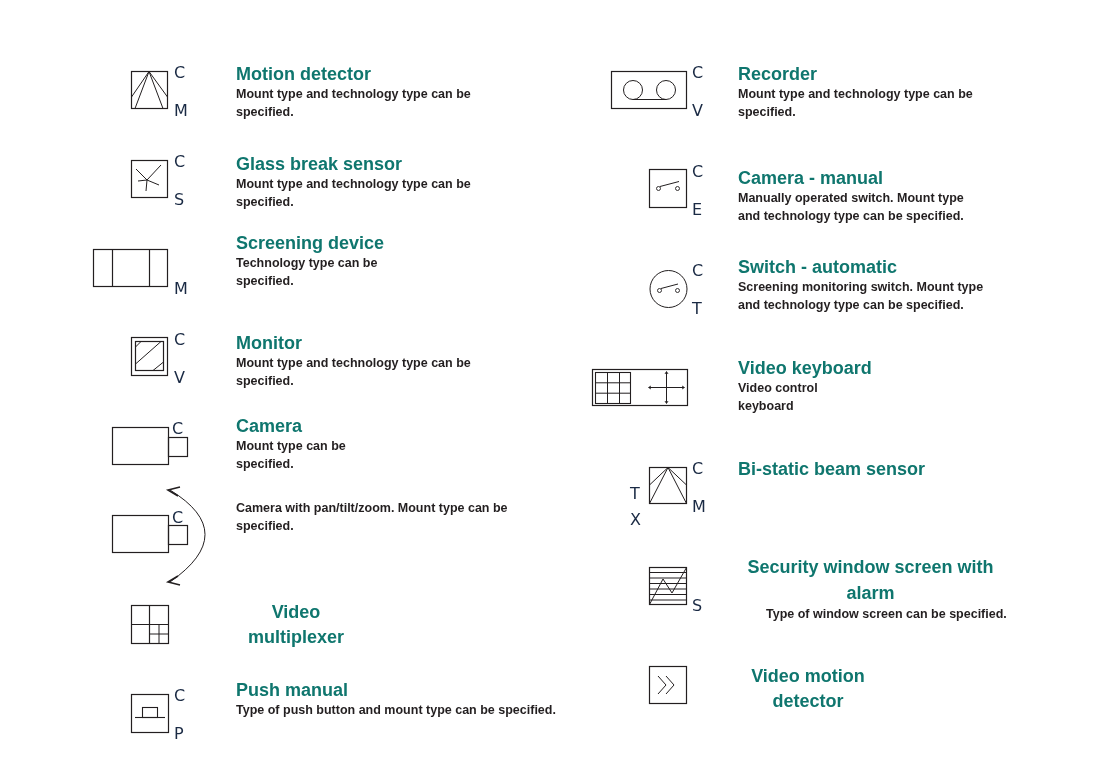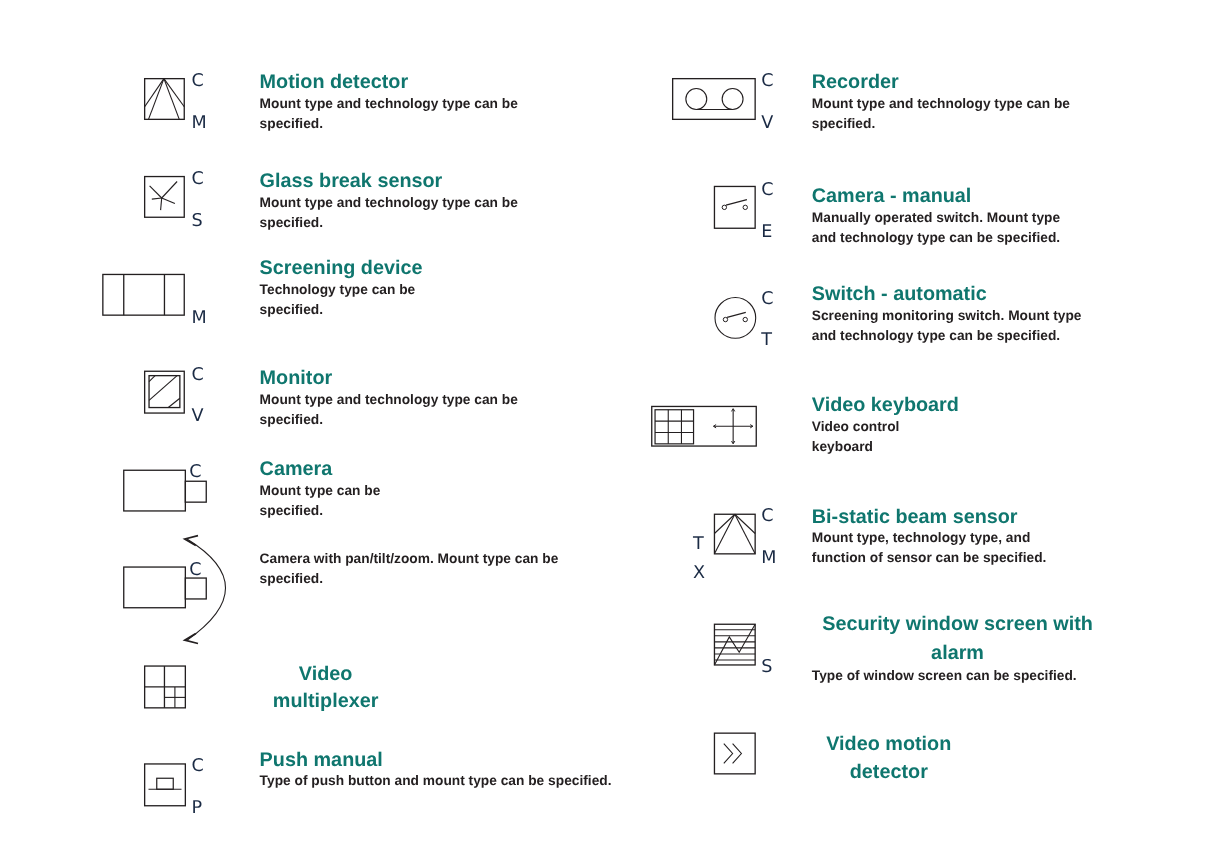--- a/index.html
+++ b/index.html
@@ -213,7 +213,6 @@
 <span class="letter" style="left:630px;top:512px;">X</span>
 <div class="item" style="left:738px;top:457px;width:260px;">
   <div class="title">Bi-static beam sensor</div>
-  <div class="desc" style="width:225px;">Mount type, technology type, and function of sensor can be specified.</div>
 </div>
 
 <div class="sym" style="left:649px;top:567px;width:39px;height:39px;">

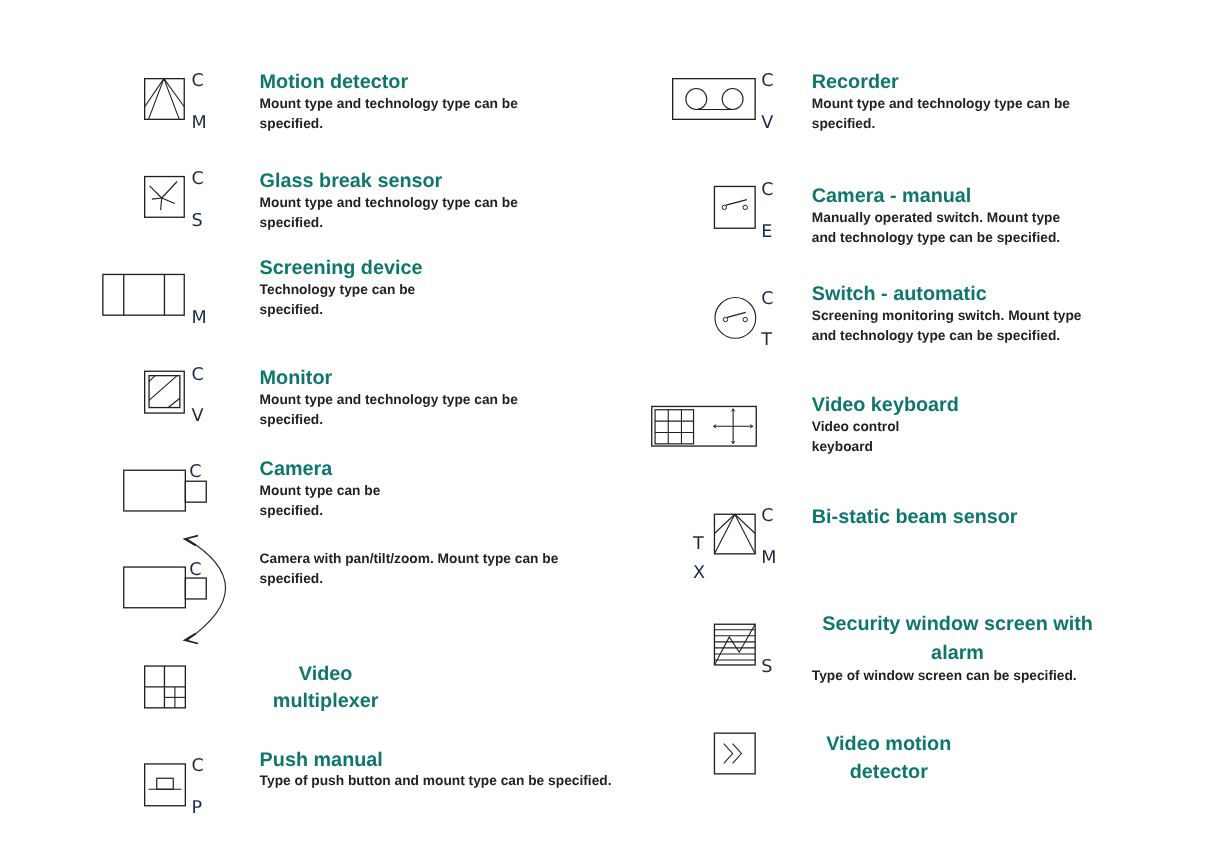--- a/index.html
+++ b/index.html
@@ -230,7 +230,7 @@
 <span class="letter" style="left:692px;top:598px;">S</span>
 <div class="item" style="left:738px;top:554px;width:270px;">
   <div class="title wrap" style="width:265px;line-height:26px;">Security window screen with alarm</div>
-  <div class="desc" style="white-space:nowrap;">Type of window screen can be specified.</div>
+  <div class="desc" style="white-space:nowrap;margin-left:28px;">Type of window screen can be specified.</div>
 </div>
 
 <div class="sym" style="left:649px;top:666px;width:39px;height:39px;">

